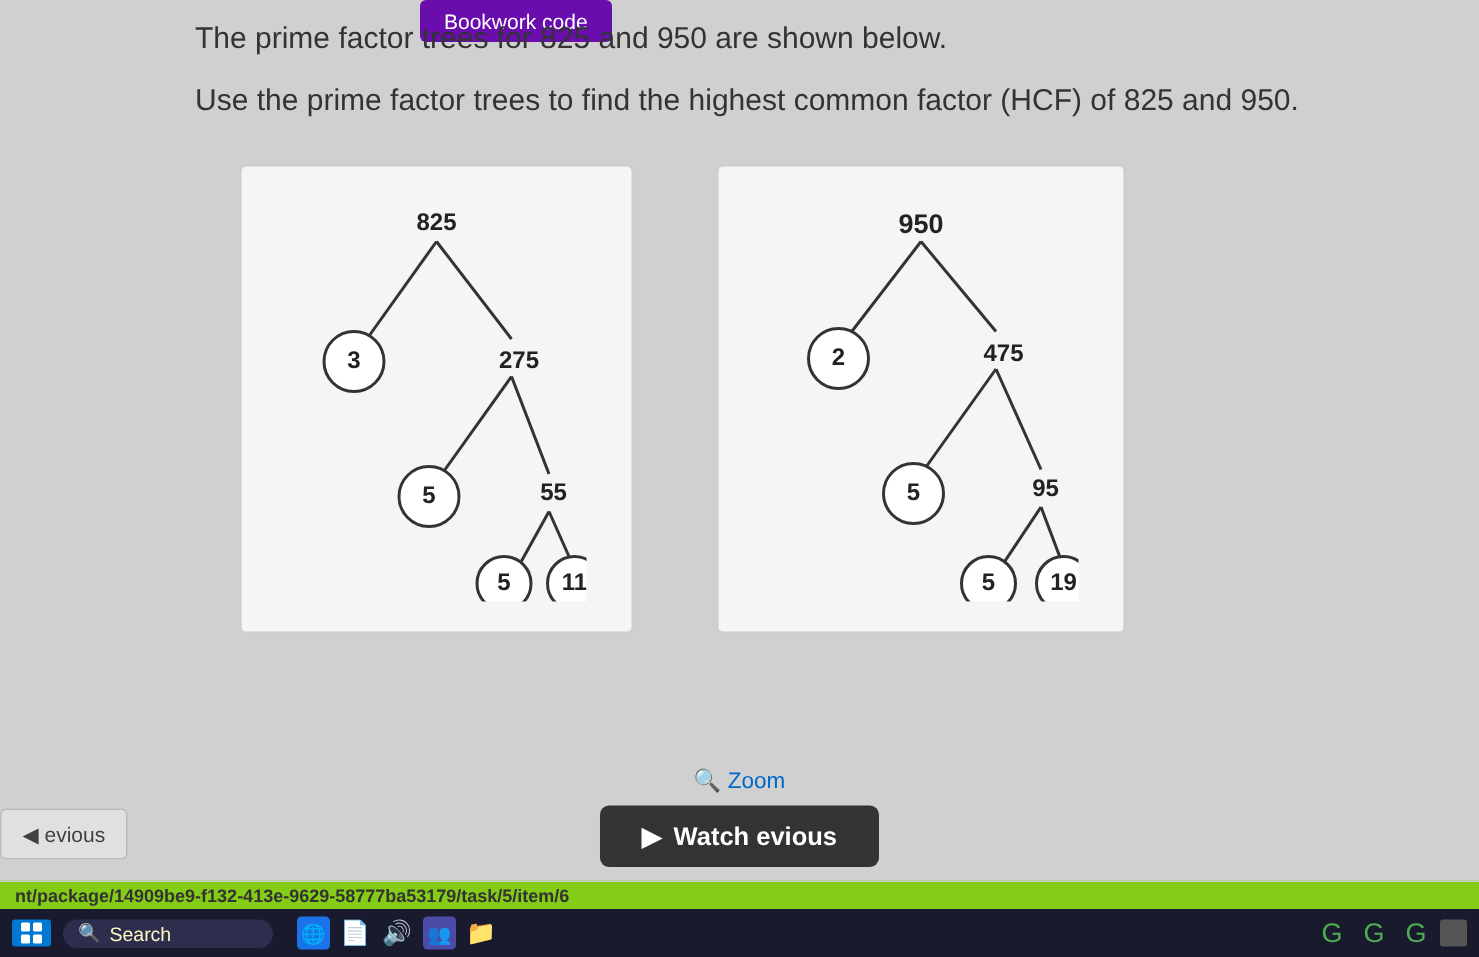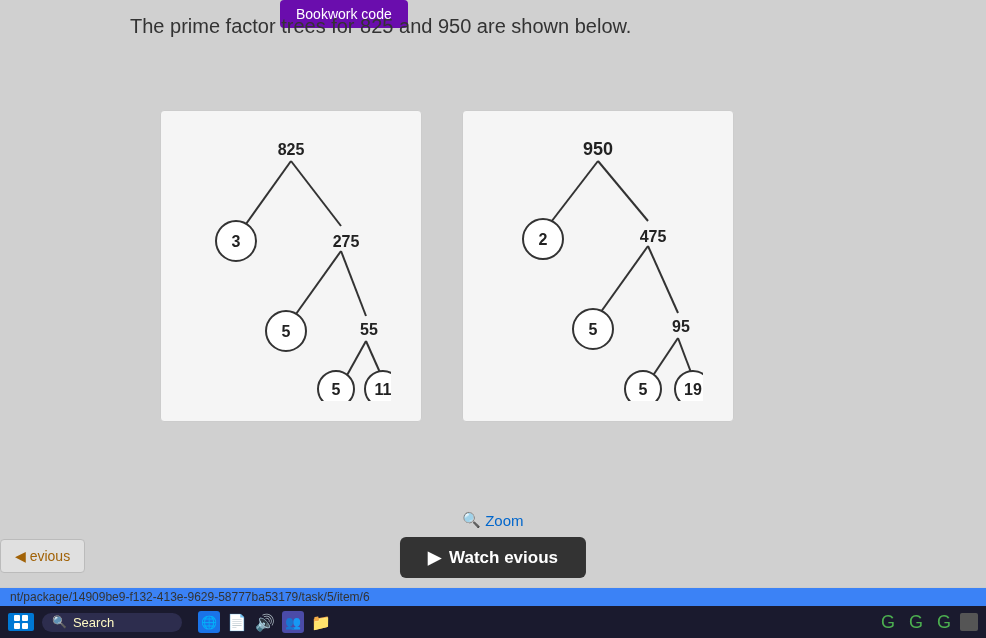--- a/index.html
+++ b/index.html
@@ -250,6 +250,7 @@
 <div class="text-block">
   <div class="text-line1">The prime factor trees for 825 and 950 are shown below.</div>
   <div style="height:10px;"></div>
+  <div class="text-line2">Use the prime factor trees to find the highest common factor (HCF) of 825 and 950.</div>
 </div>
 
 <div class="trees-container">

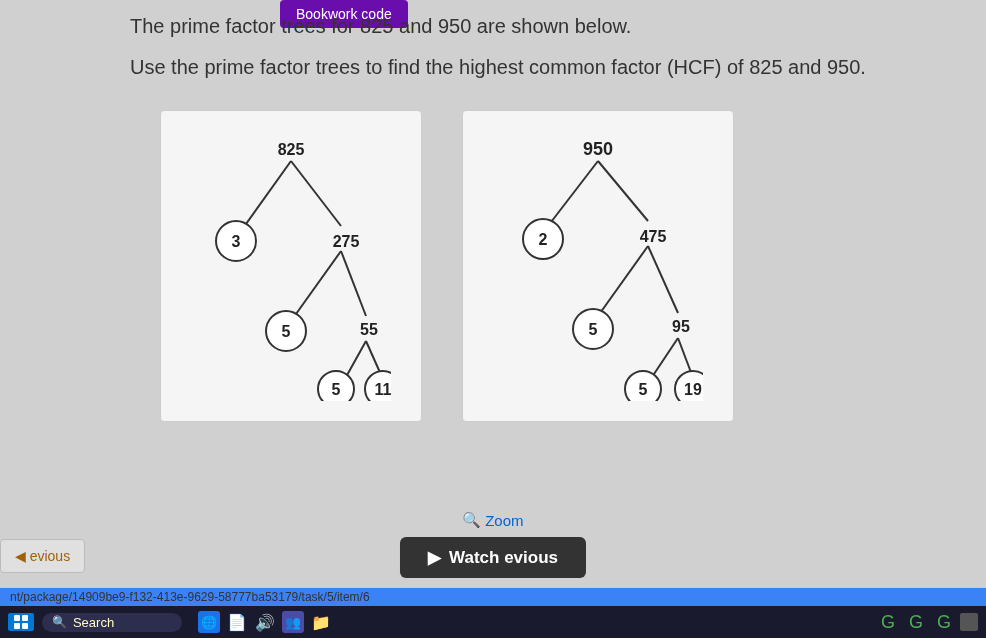--- a/index.html
+++ b/index.html
@@ -49,7 +49,7 @@
       top: 110px;
       left: 160px;
       display: flex;
-      gap: 40px;
+      gap: 56px;
       align-items: flex-start;
     }
 

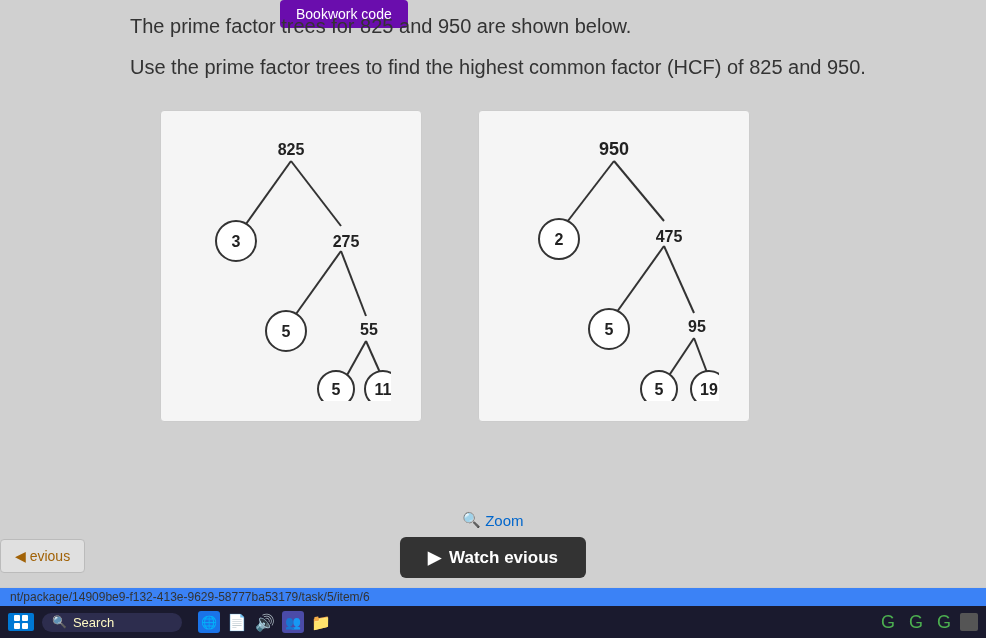--- a/index.html
+++ b/index.html
@@ -107,7 +107,7 @@
       bottom: 65px;
       left: 0;
       background: #e0e0e0;
-      color: #a16207;
+      color: #404040;
       border: 1px solid #bbb;
       border-radius: 4px;
       padding: 8px 14px;

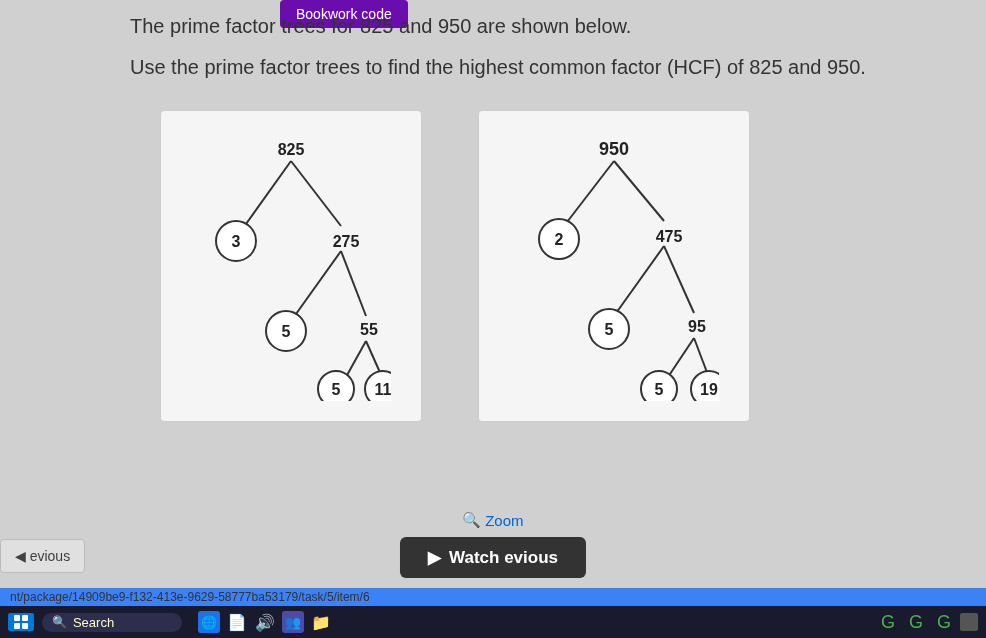--- a/index.html
+++ b/index.html
@@ -121,11 +121,12 @@
       bottom: 32px;
       left: 0;
       width: 986px;
-      background: #3b82f6;
+      background: #84cc16;
       color: #333;
       font-size: 12px;
       padding: 2px 10px;
       border-top: 1px solid #ccc;
+      font-weight: bold;
     }
 
     

